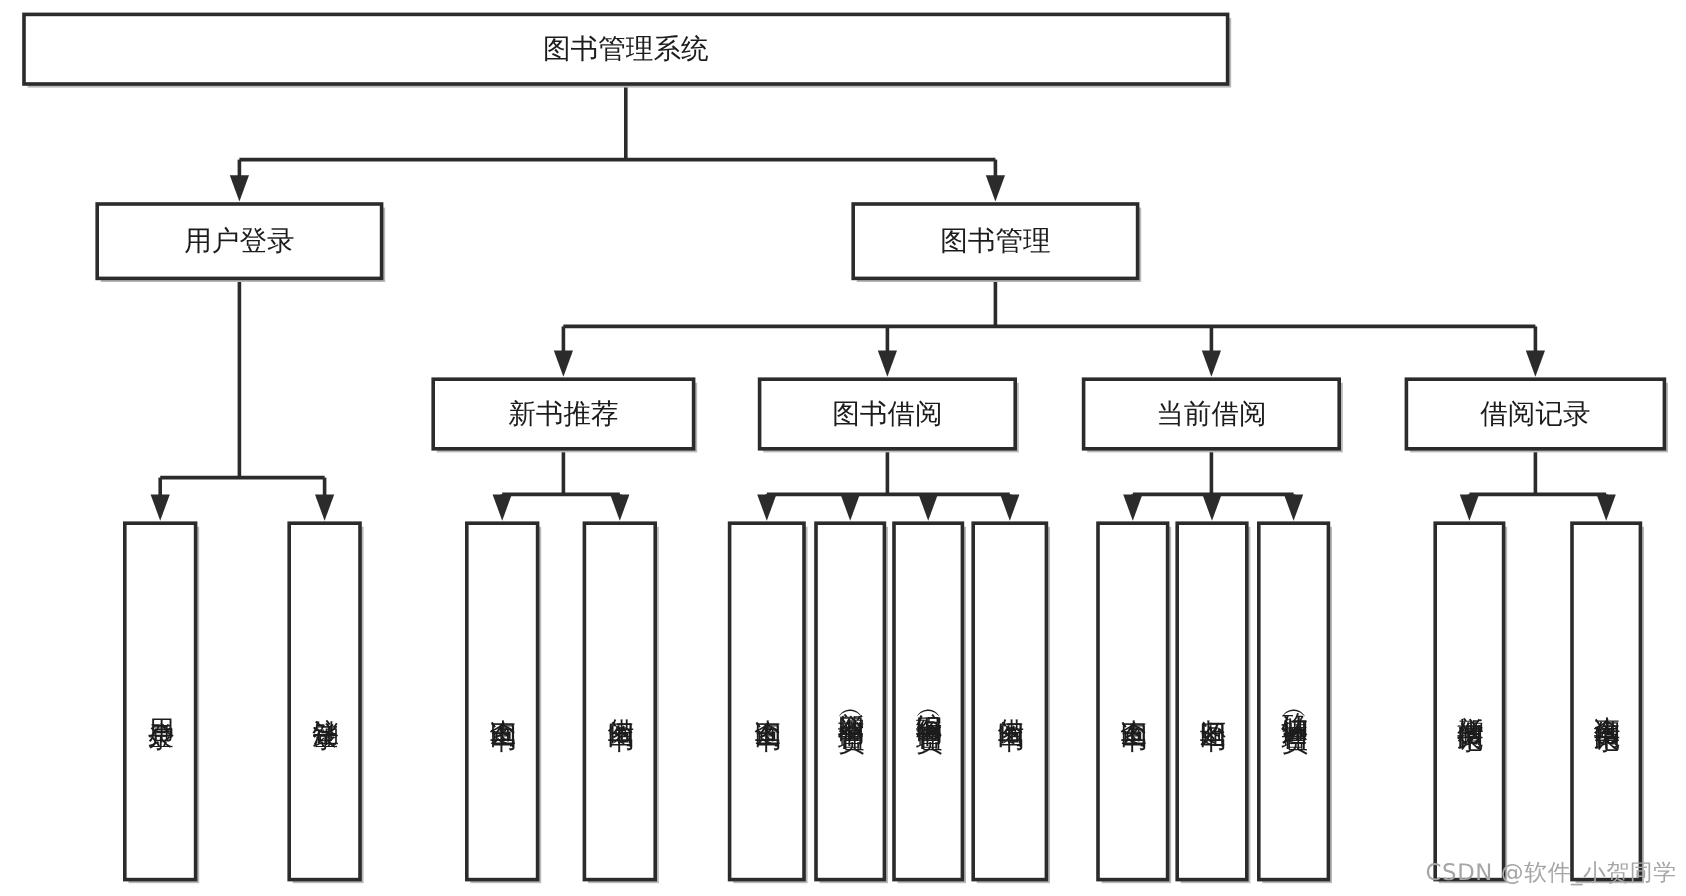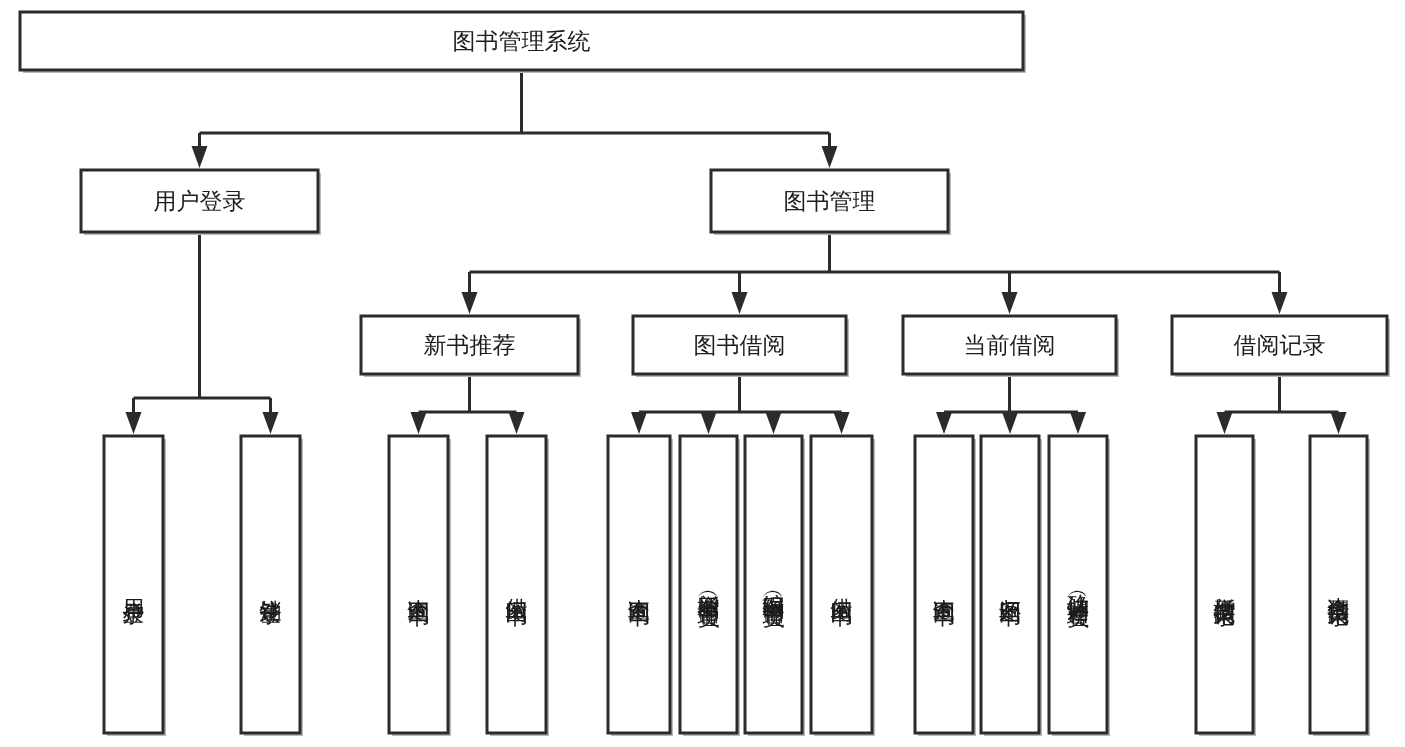--- a/index.html
+++ b/index.html
@@ -239,6 +239,7 @@
       </div>
     </div>
 
+  <div id="watermark">CSDN @软件_小贺同学</div>
 
 </div>
 

